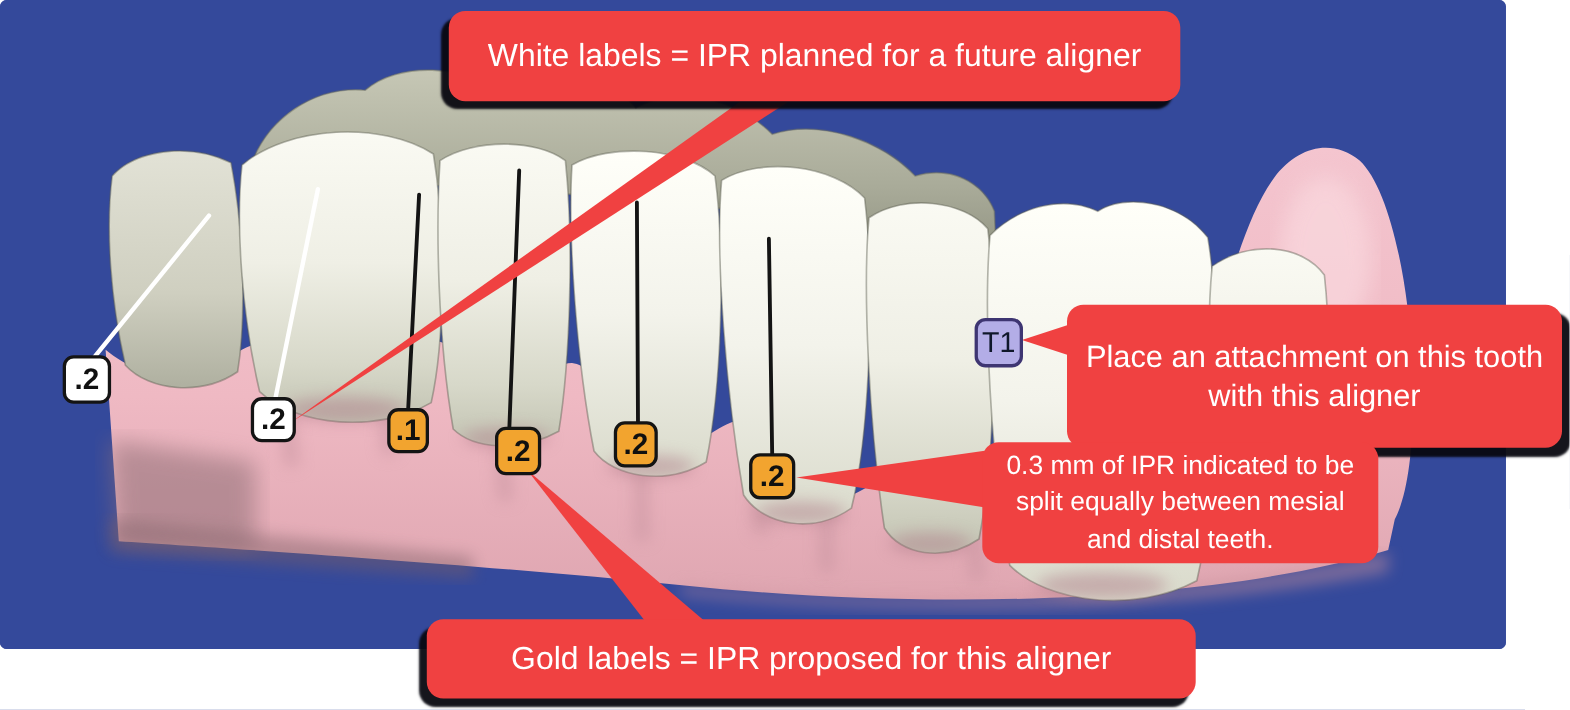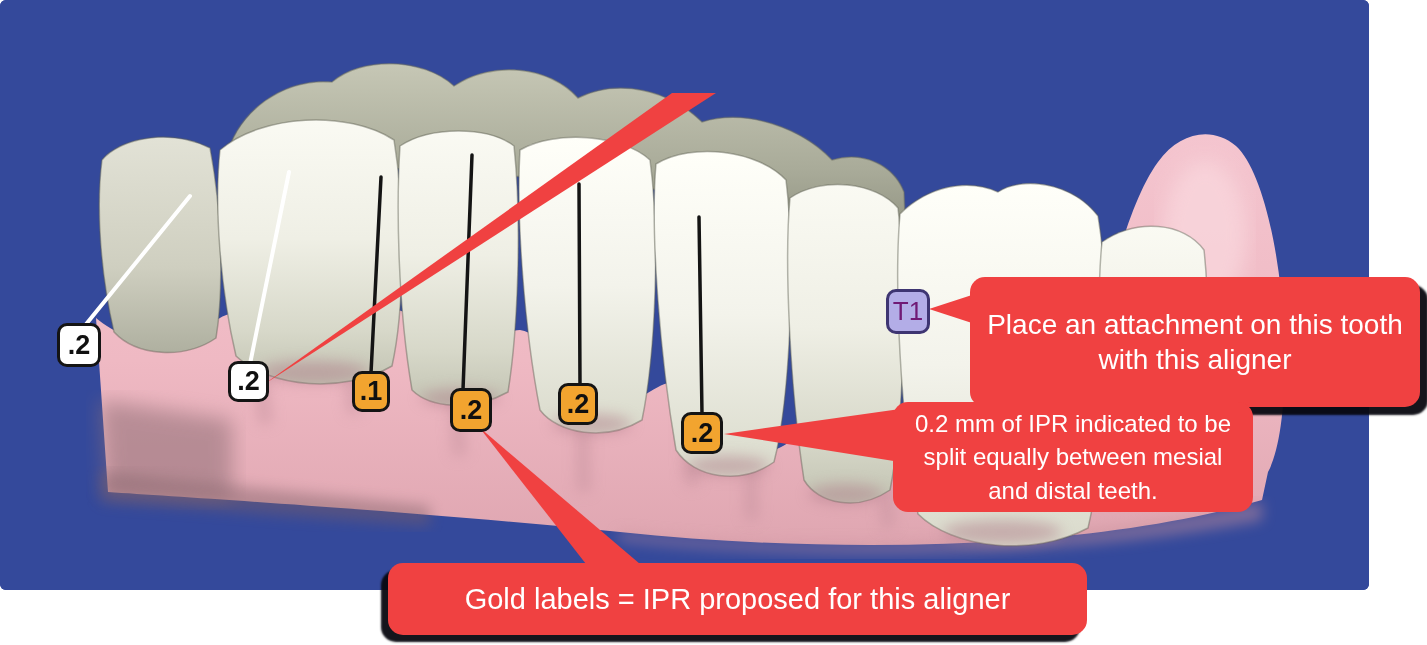--- a/index.html
+++ b/index.html
@@ -179,6 +179,7 @@
   <div class="tooth-label gold" id="lbl-g4">.2</div>
   <div id="lbl-t1">T1</div>
 
+  <div class="callout shadow-left" id="callout-top">White labels = IPR planned for a future aligner</div>
   <div class="callout shadow-right" id="callout-attach">Place an attachment on this tooth with this aligner</div>
   <div class="callout" id="callout-ipr">0.2 mm of IPR indicated to be split equally between mesial and distal teeth.</div>
   <div class="callout shadow-left" id="callout-bottom">Gold labels = IPR proposed for this aligner</div>

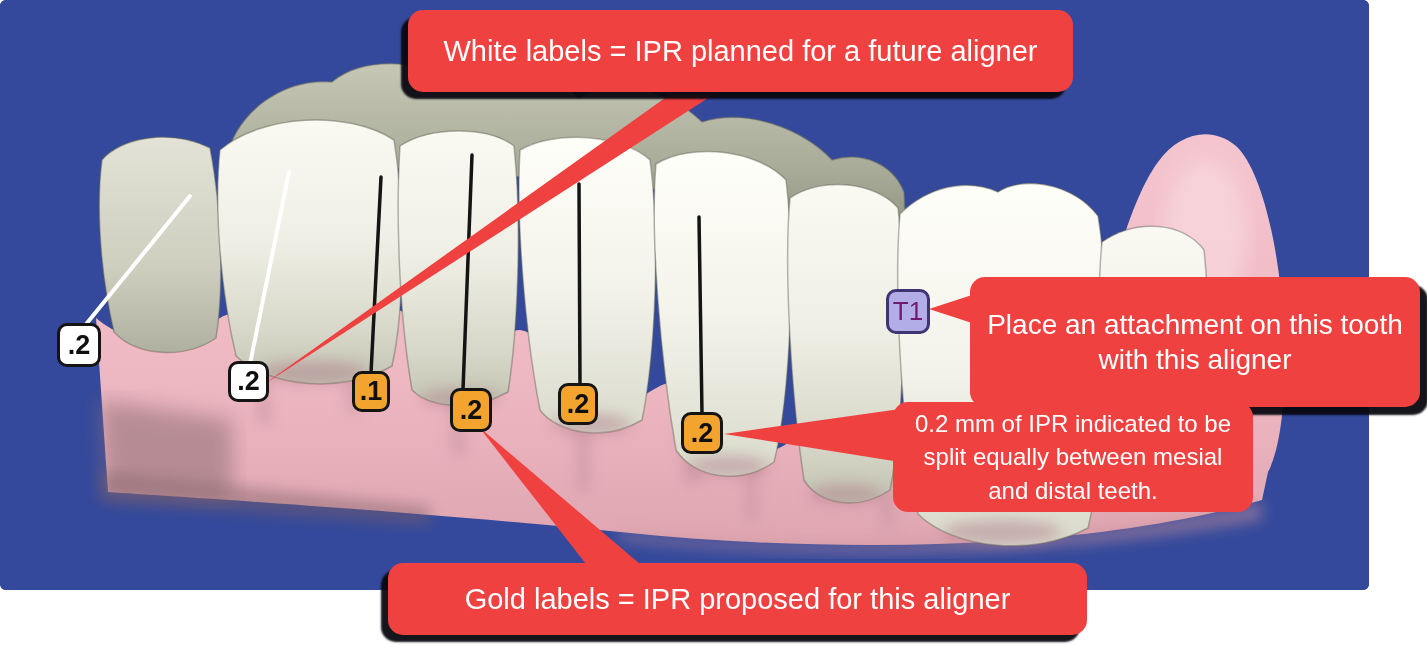--- a/index.html
+++ b/index.html
@@ -42,7 +42,7 @@
   #lbl-g4{left:681px;top:412px;width:42px;height:42px;}
   #lbl-t1{
     left:886px;top:289px;width:44px;height:45px;
-    background:#B3ADE7;border:3px solid #3E3572;color:#701a75;
+    background:#B3ADE7;border:3px solid #3E3572;color:#0f172a;
     font-weight:400;font-size:26px;border-radius:10px;
     position:absolute;display:flex;align-items:center;justify-content:center;box-sizing:border-box;
   }

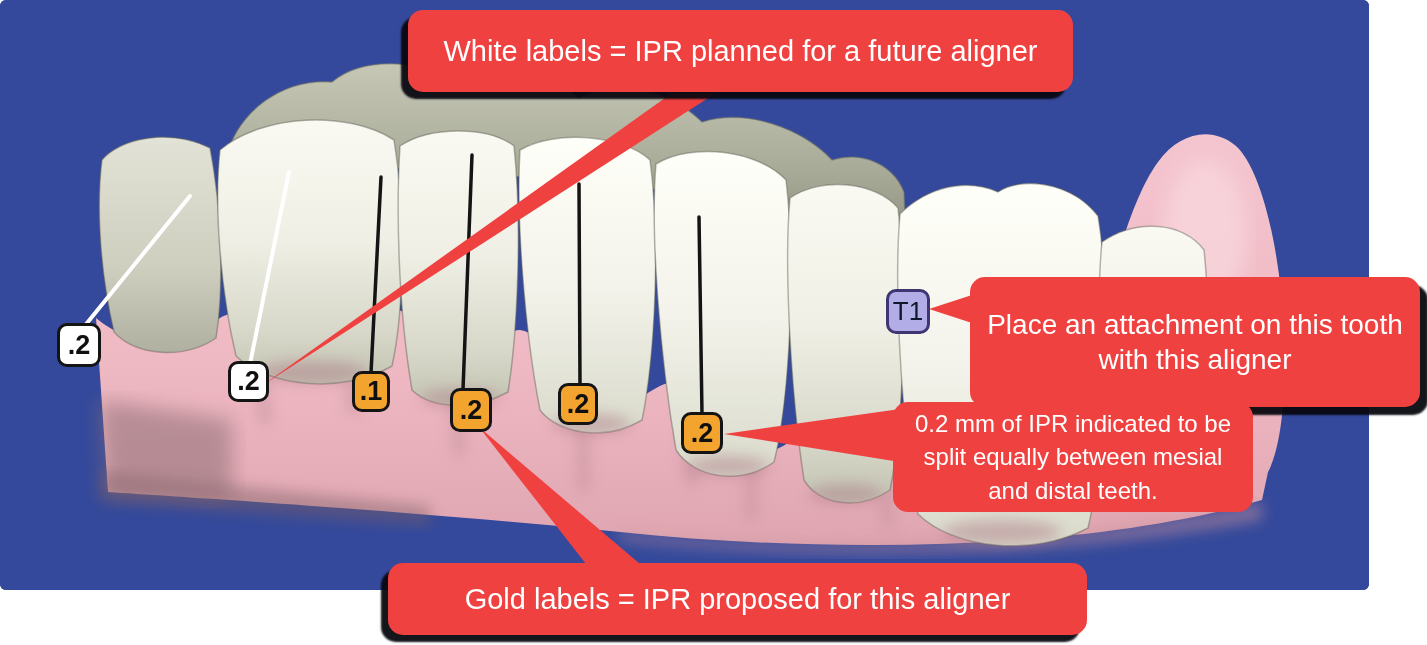--- a/index.html
+++ b/index.html
@@ -181,7 +181,7 @@
 
   <div class="callout shadow-left" id="callout-top">White labels = IPR planned for a future aligner</div>
   <div class="callout shadow-right" id="callout-attach">Place an attachment on this tooth with this aligner</div>
-  <div class="callout" id="callout-ipr">0.2 mm of IPR indicated to be split equally between mesial and distal teeth.</div>
+  <div class="callout" id="callout-ipr">0.3 mm of IPR indicated to be split equally between mesial and distal teeth.</div>
   <div class="callout shadow-left" id="callout-bottom">Gold labels = IPR proposed for this aligner</div>
 
 </div>

